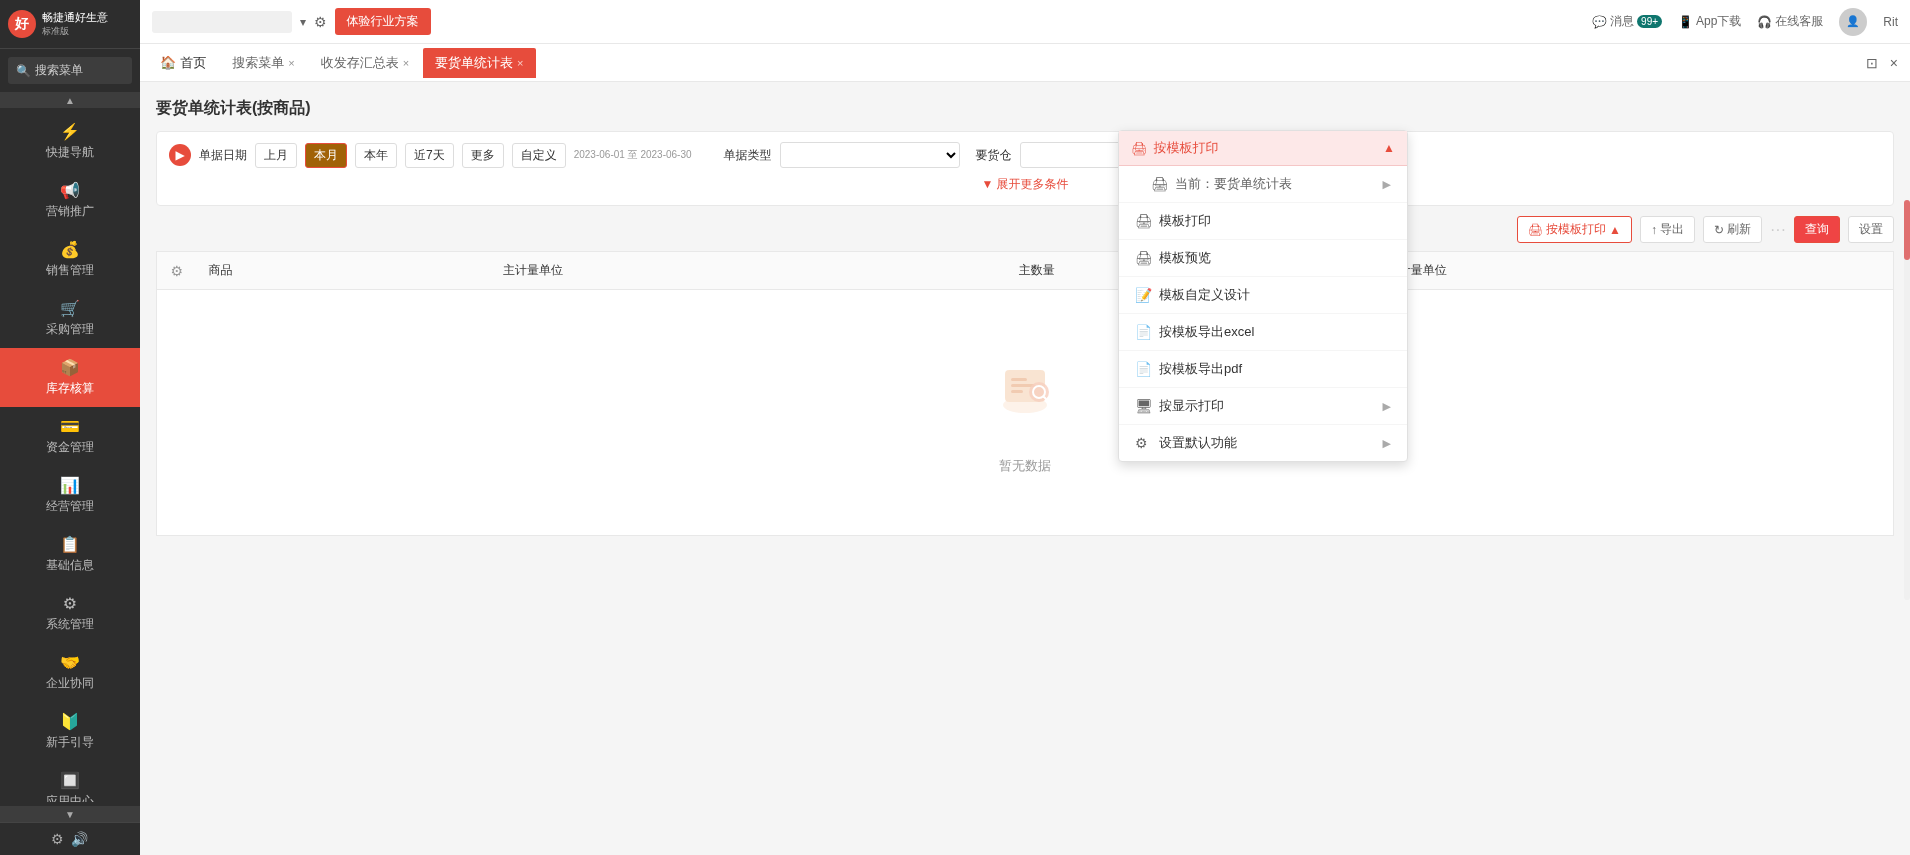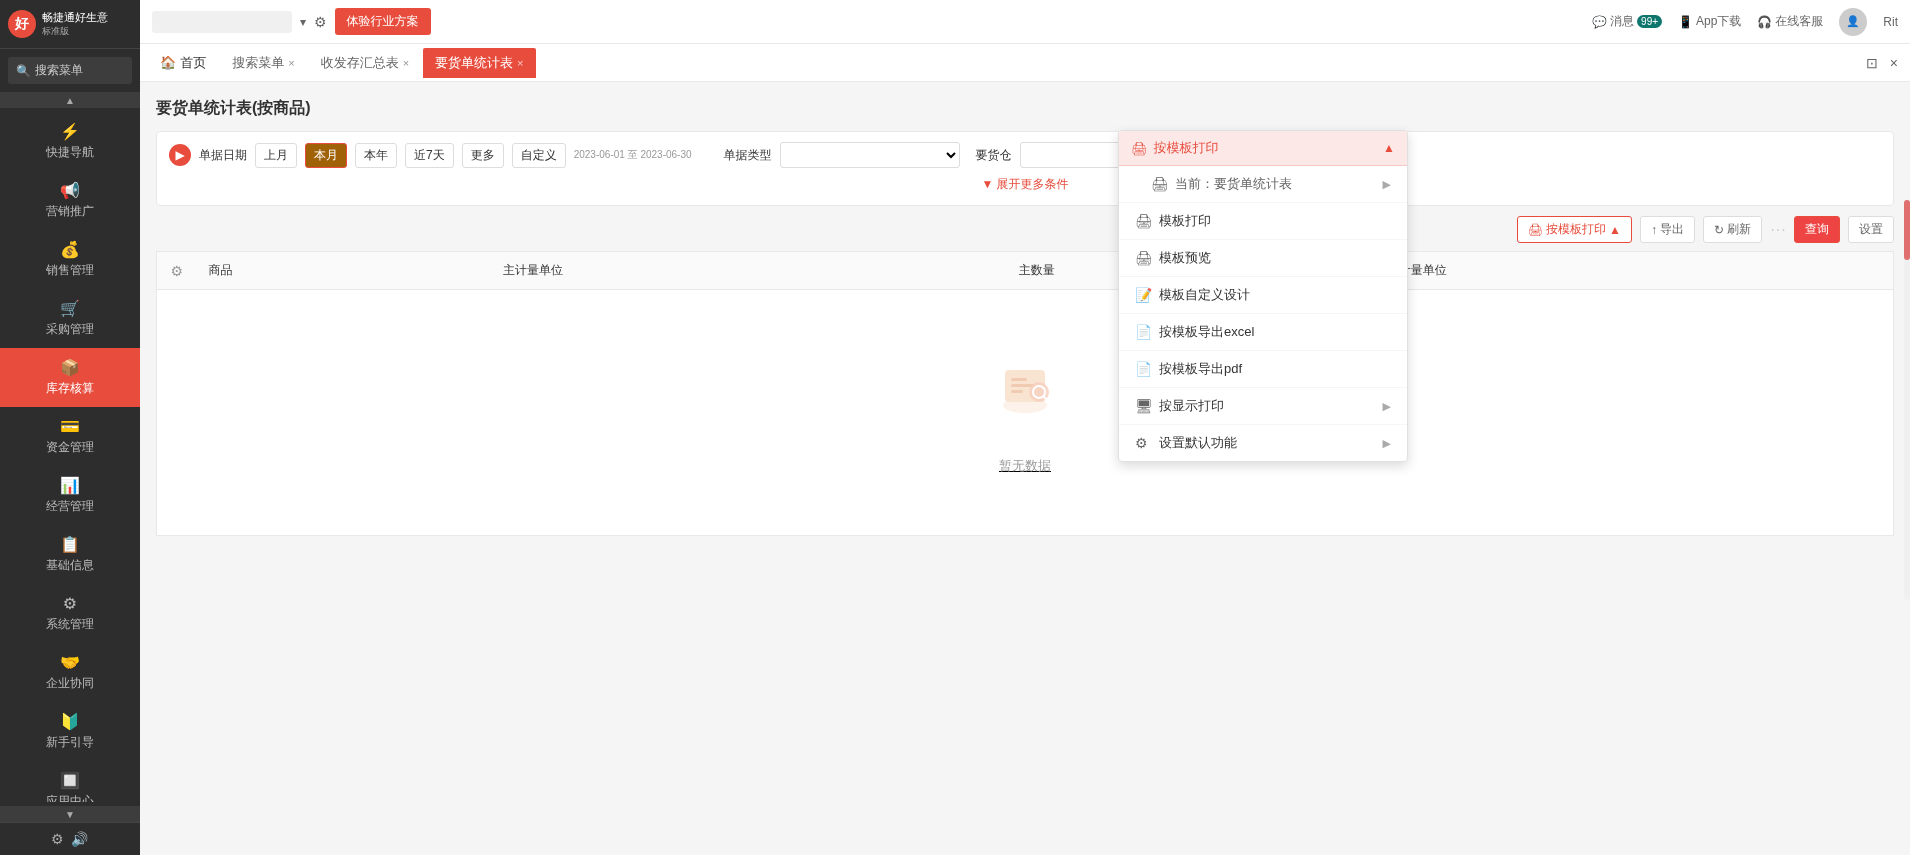--- a/index.html
+++ b/index.html
@@ -351,7 +351,6 @@
       align-items: center;
       justify-content: center;
       padding: 60px 0;
-      text-decoration: underline;
     }
     .empty-icon {
       font-size: 64px;

